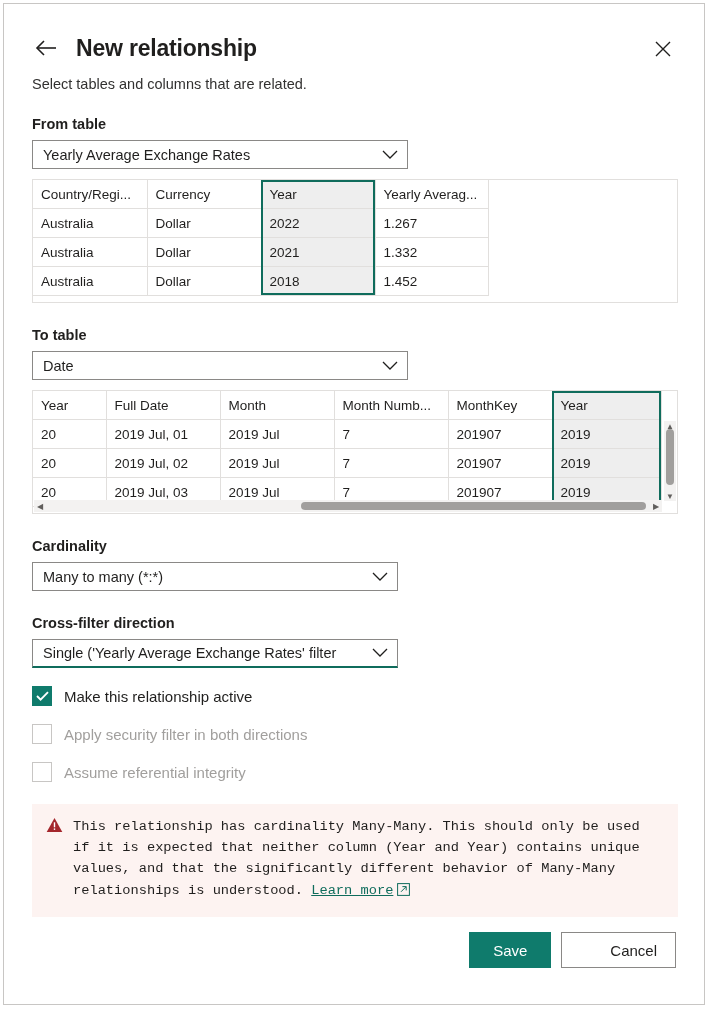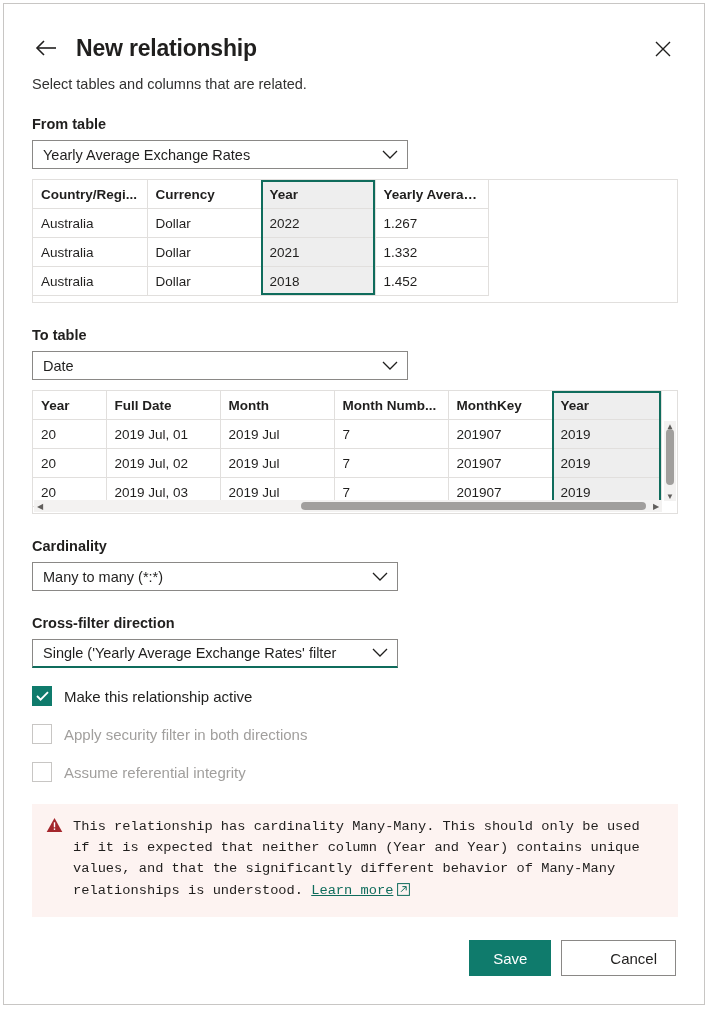--- a/index.html
+++ b/index.html
@@ -124,7 +124,7 @@
     background: #ffffff;
   }
   table.grid th {
-    font-weight: bold;
+    font-weight: normal;
     text-align: left;
     padding: 5px 8px;
     height: 18px;

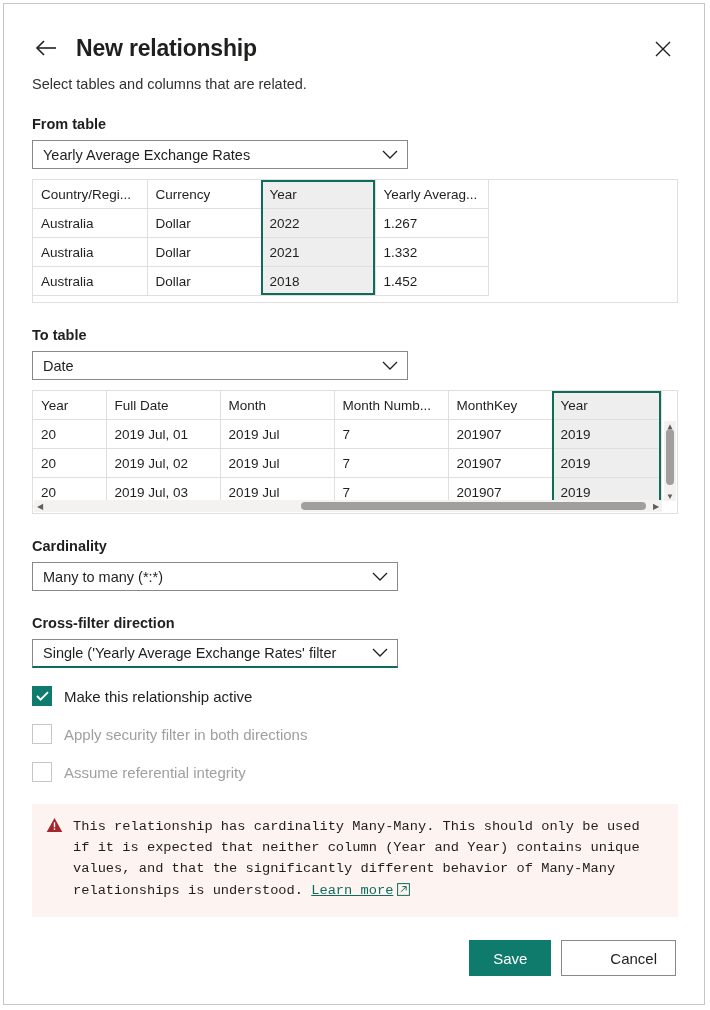--- a/index.html
+++ b/index.html
@@ -290,7 +290,7 @@
   .footer {
     position: absolute;
     right: 28px;
-    bottom: 28px;
+    bottom: 36px;
     display: flex;
     gap: 10px;
     margin-left: 48px;

